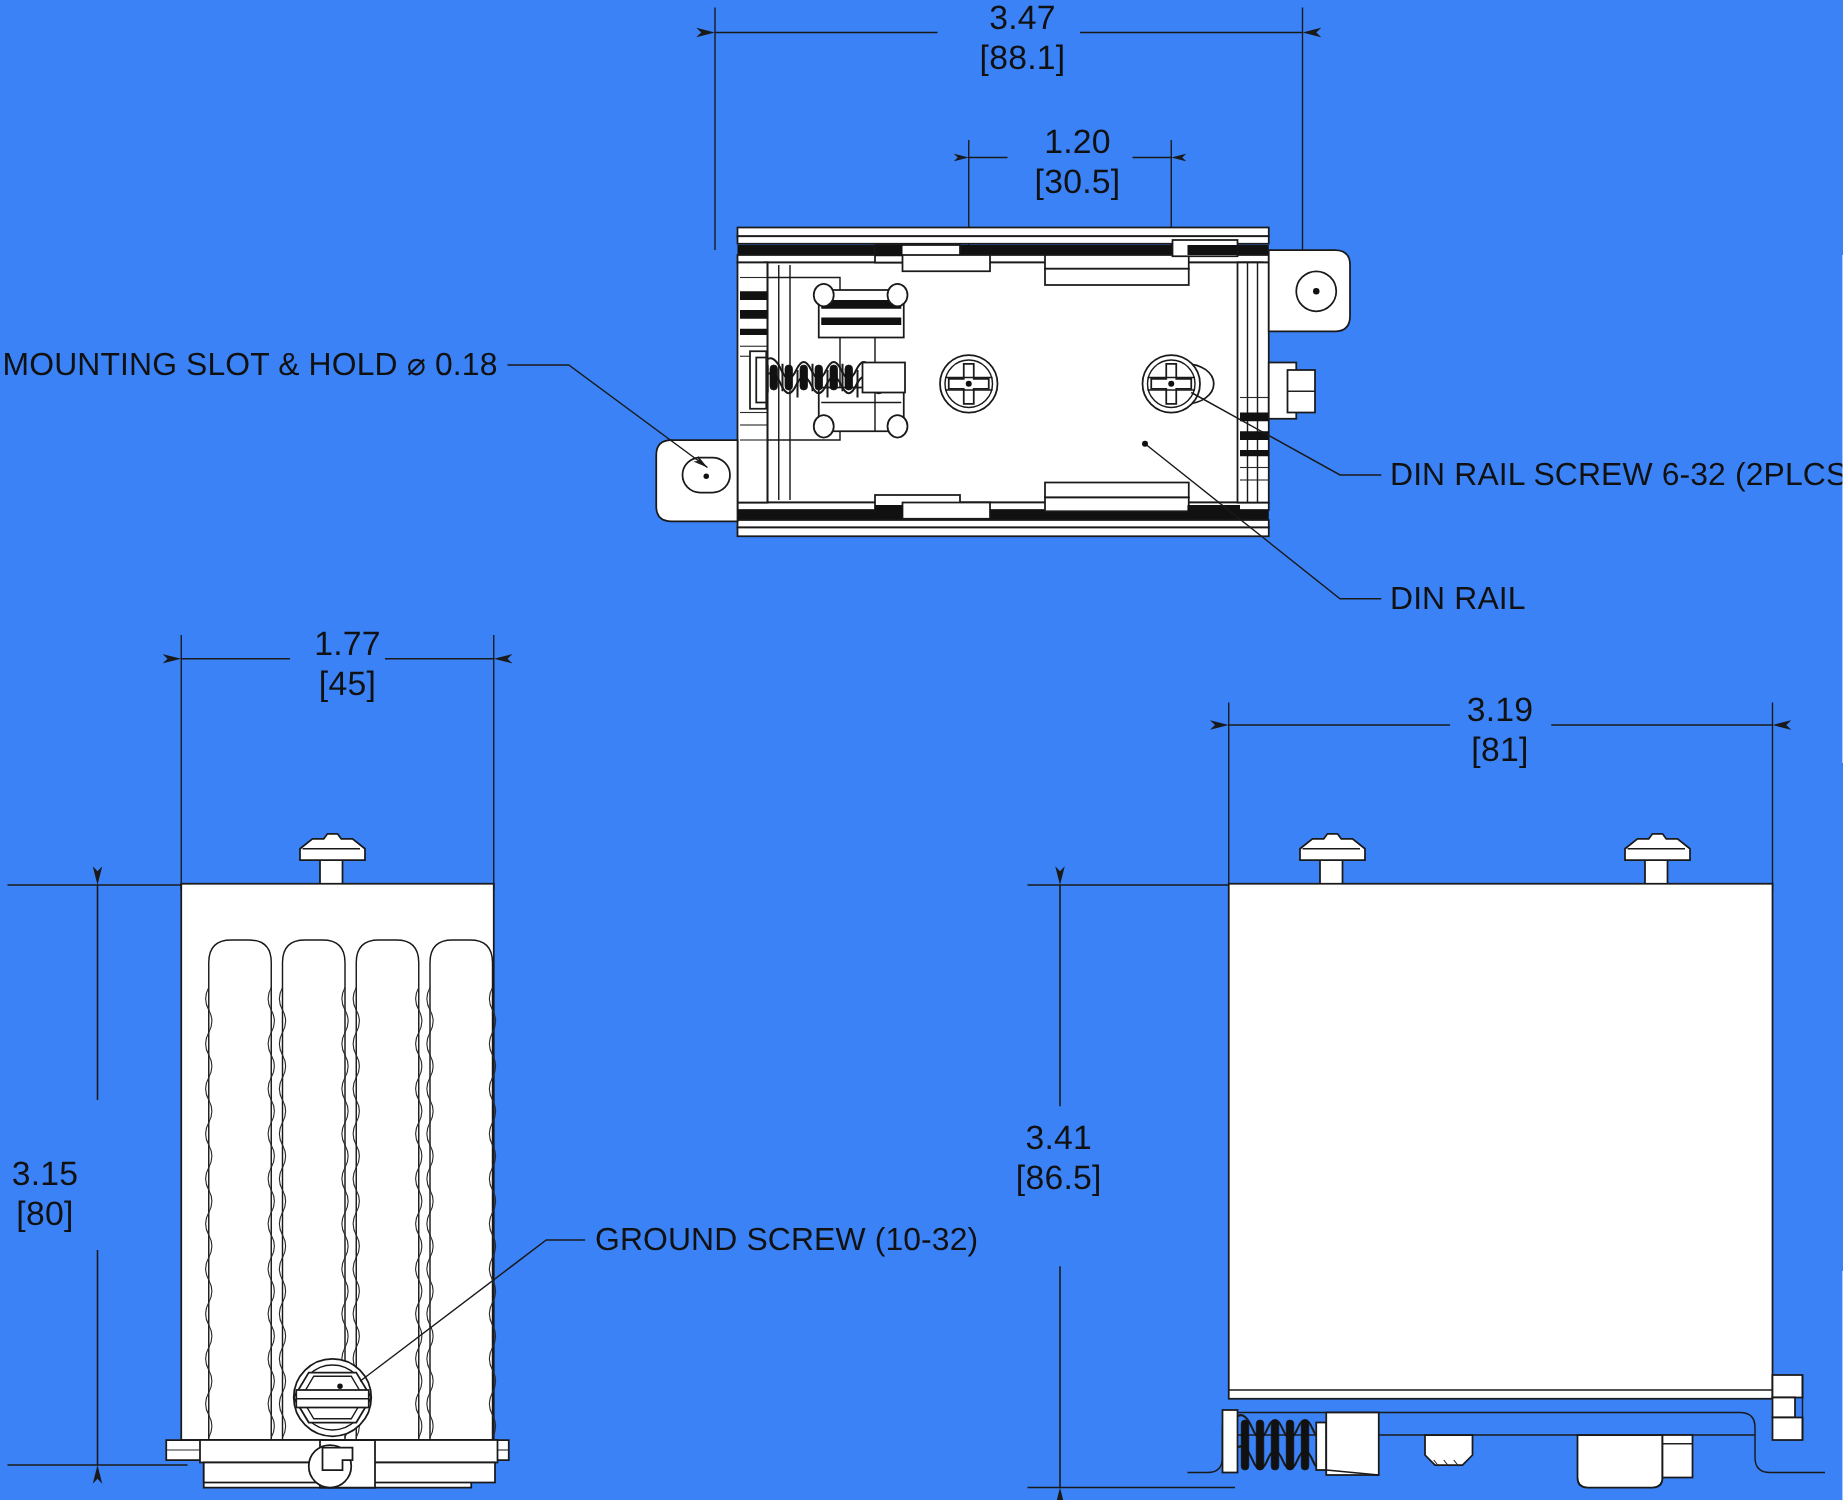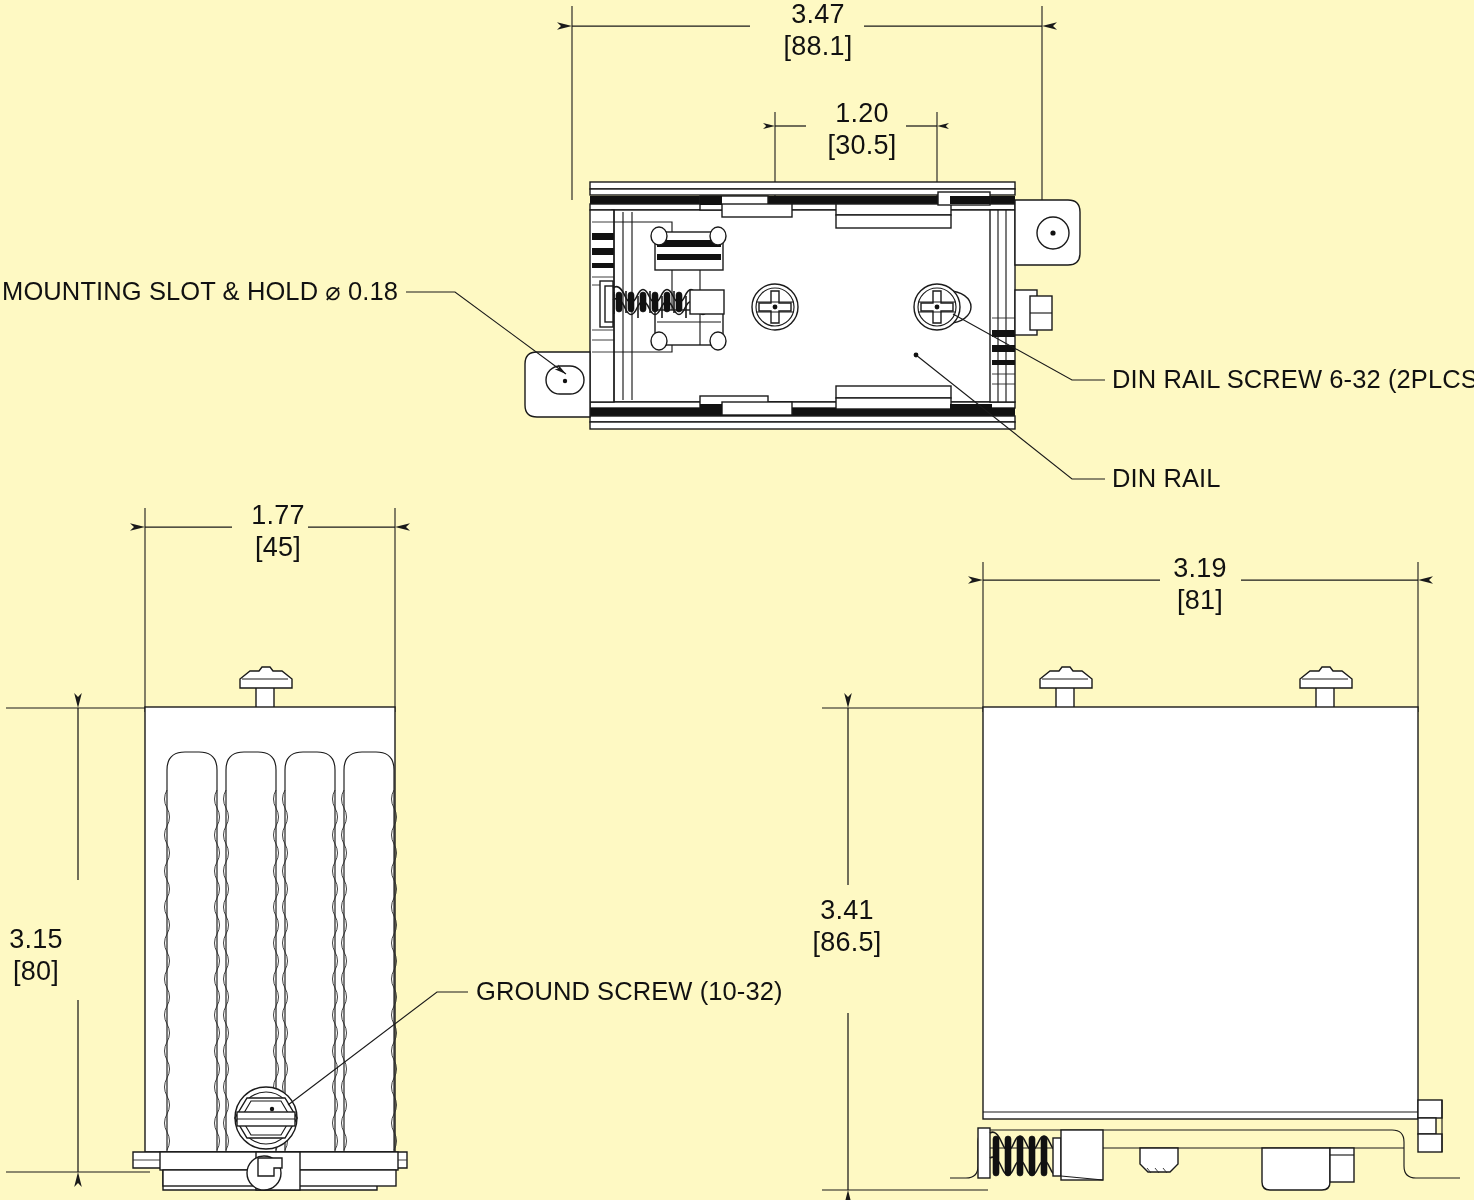--- a/index.html
+++ b/index.html
@@ -15,7 +15,7 @@
     position: relative;
     width: 1474px;
     height: 1200px;
-    background: #fef9c3;
+    background: #3b82f6;
     overflow: hidden;
     text-decoration: underline;
   }

